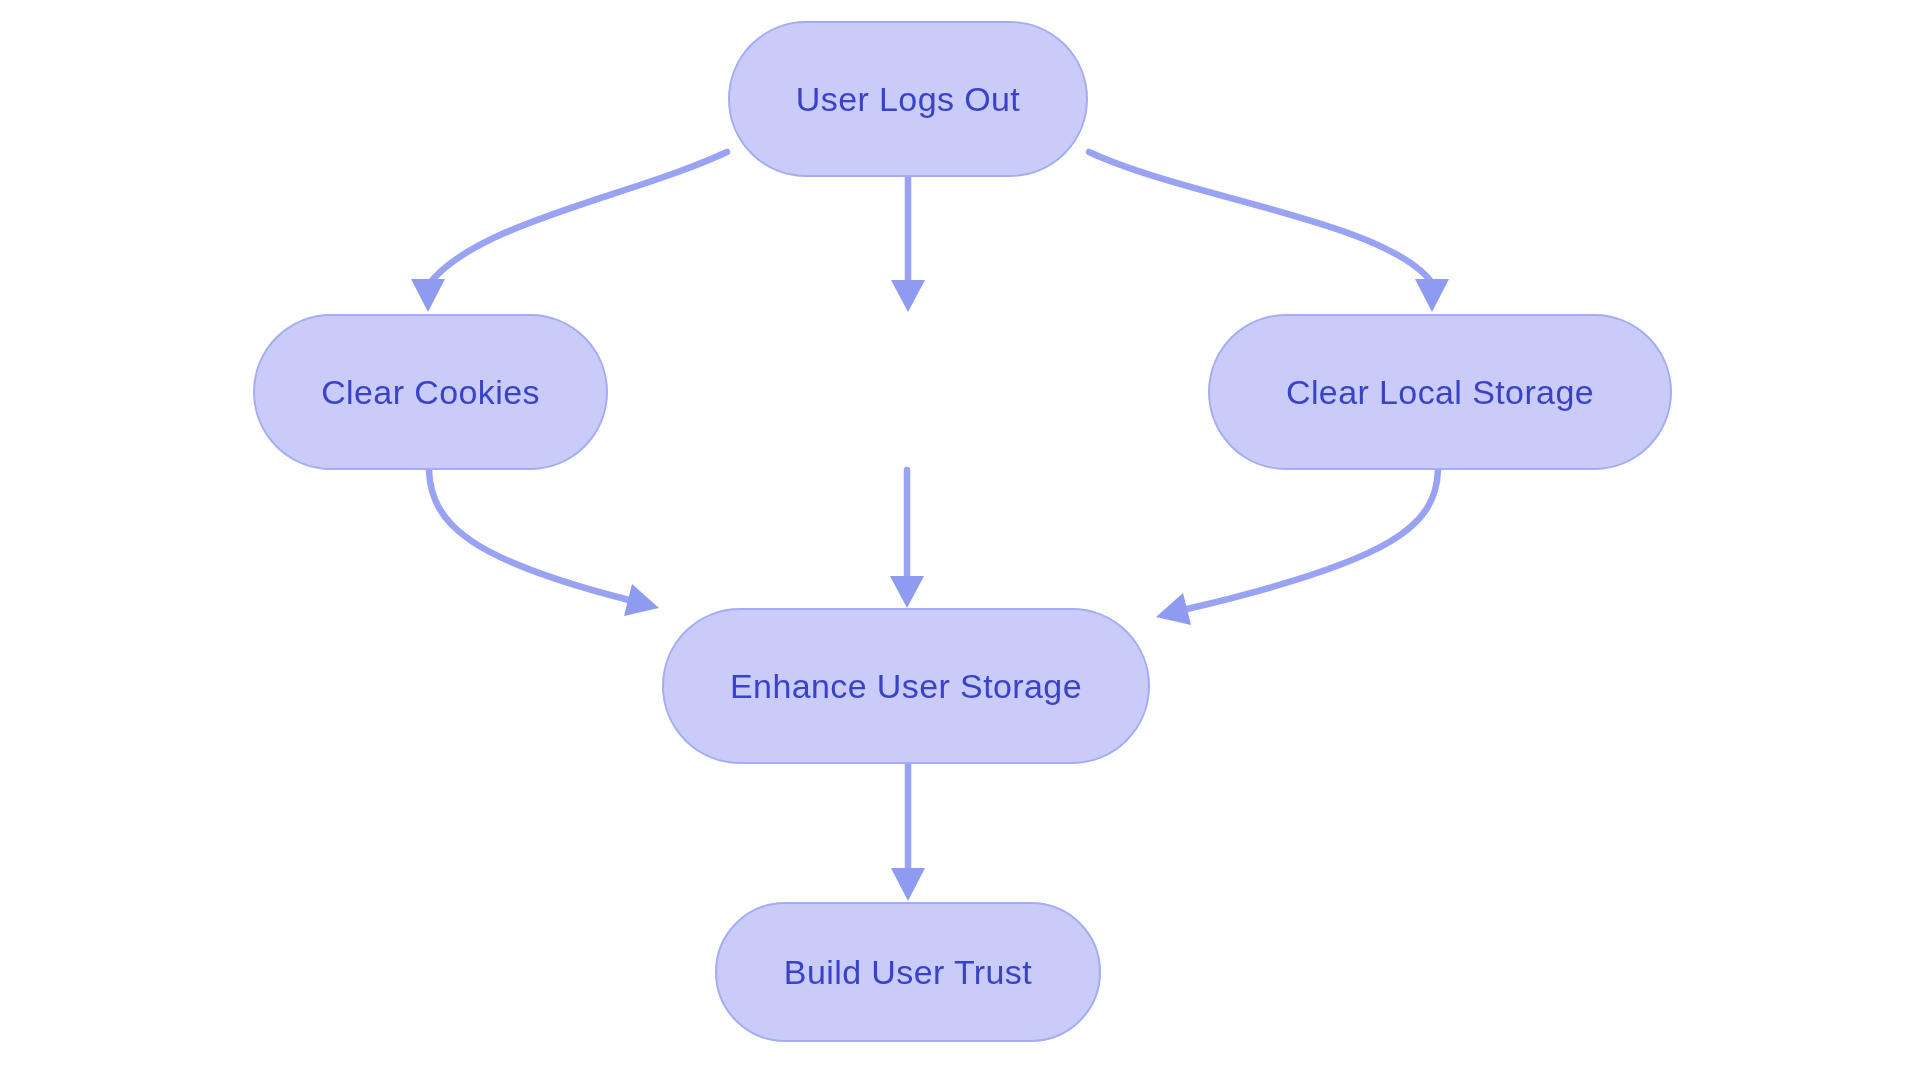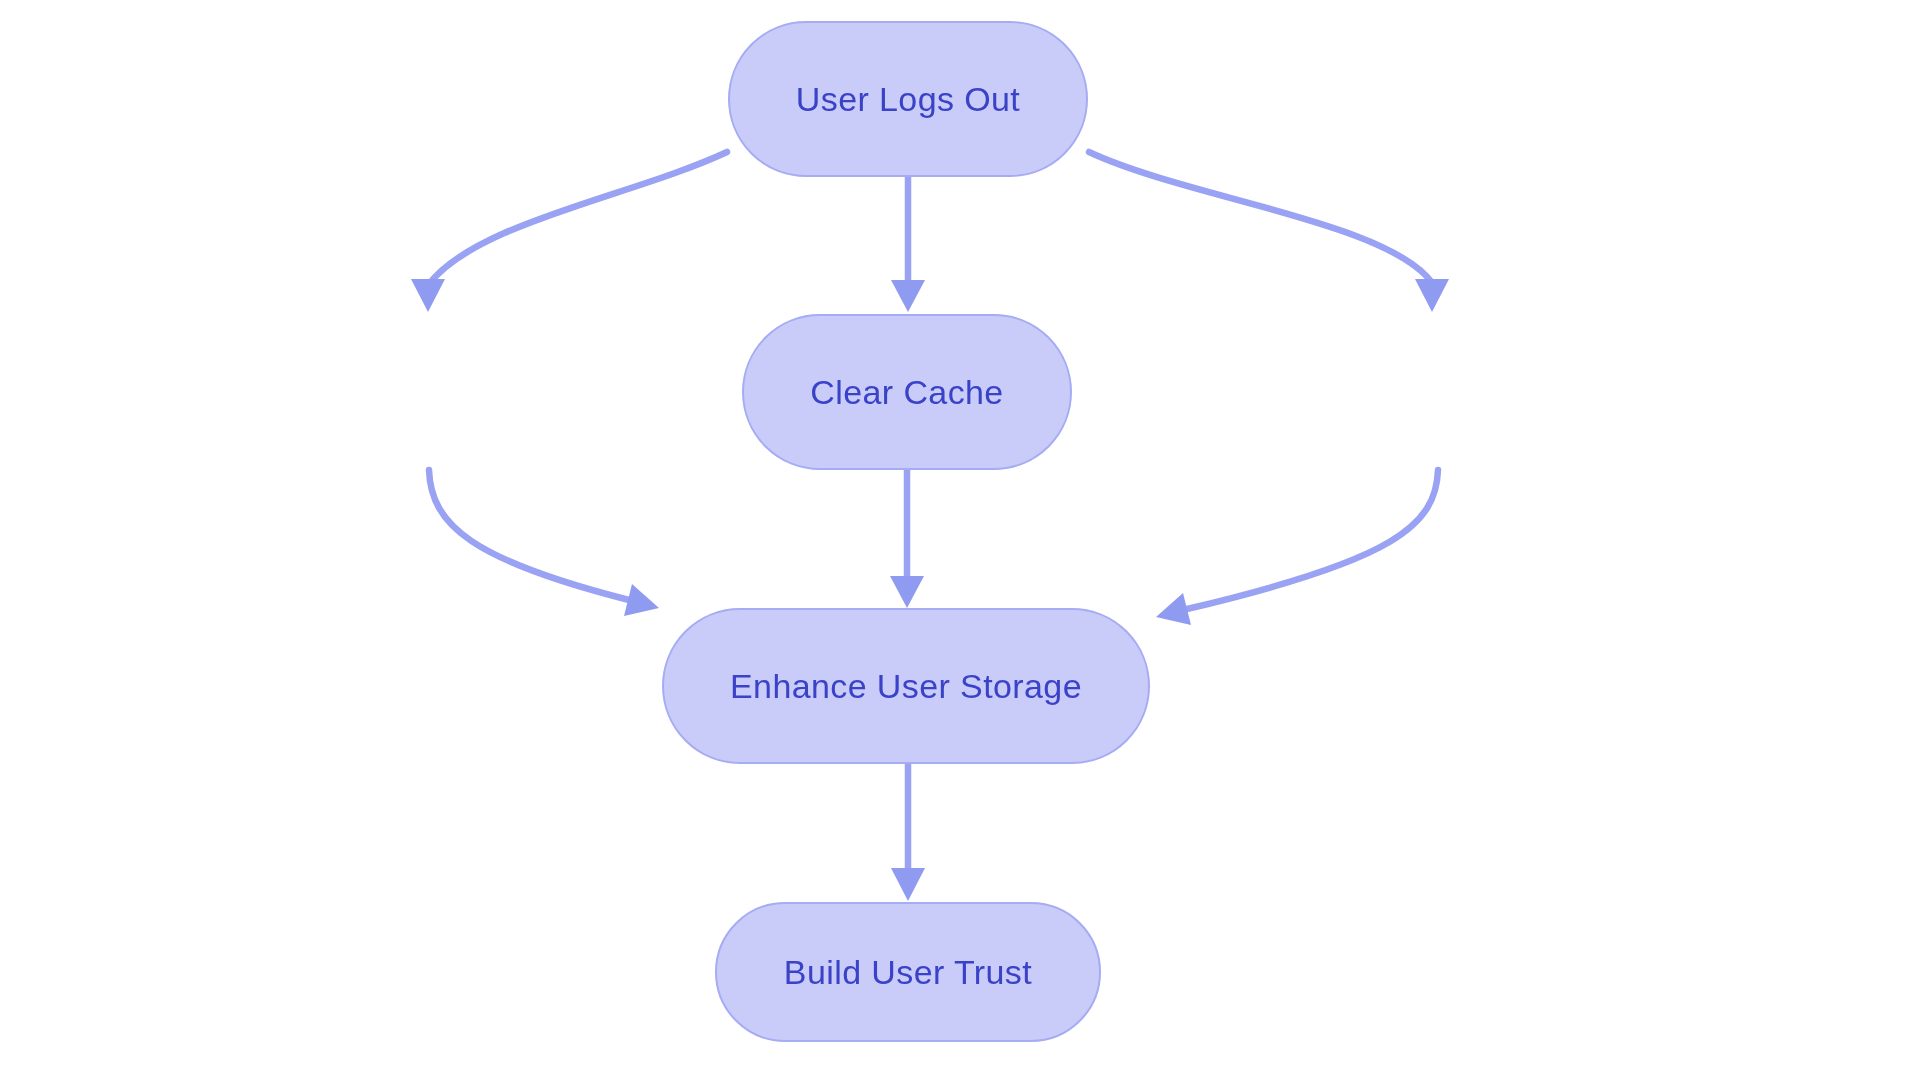--- a/index.html
+++ b/index.html
@@ -90,6 +90,9 @@
     <span>User Logs Out</span>
   </div>
 
+  <div class="node n-clear-cookies">
+    <span>Clear Cookies</span>
+  </div>
 
   <div class="node n-clear-cache">
     <span>Clear Cache</span>

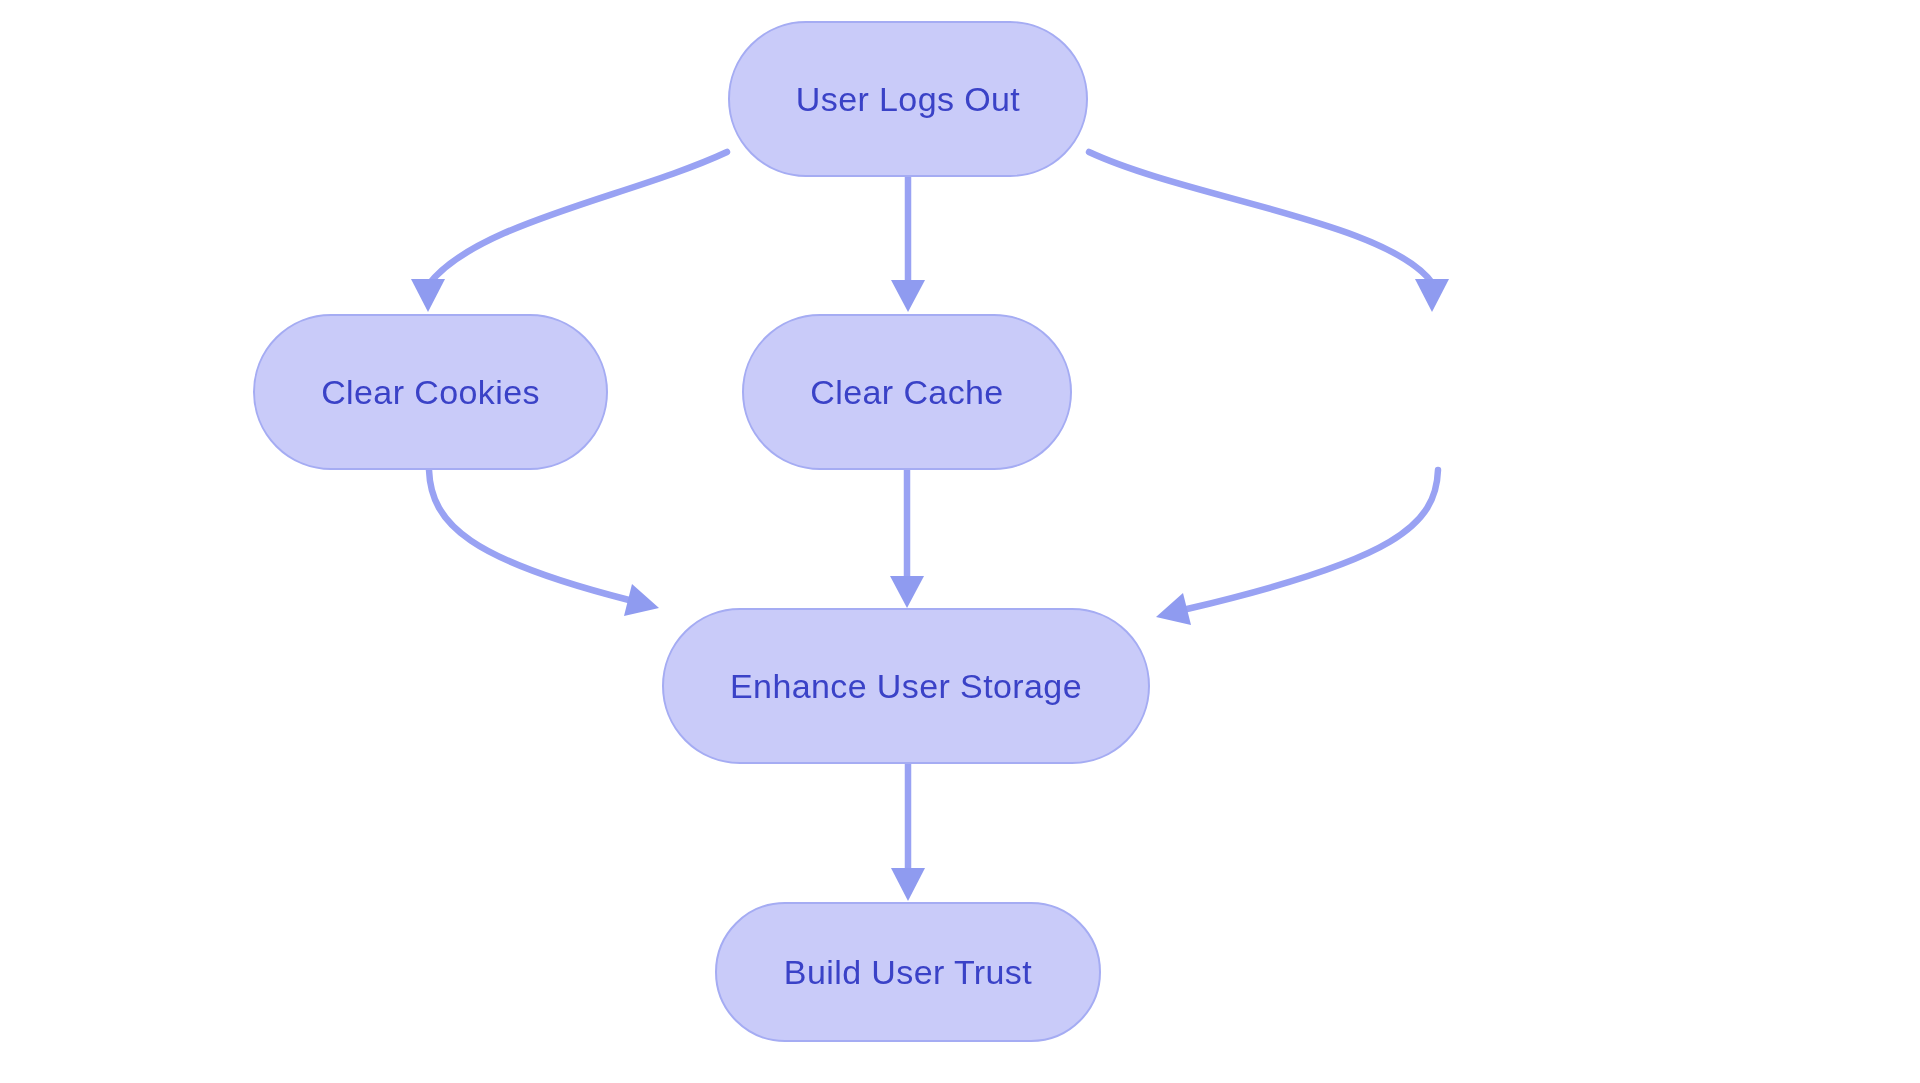--- a/index.html
+++ b/index.html
@@ -94,9 +94,6 @@
     <span>Clear Cookies</span>
   </div>
 
-  <div class="node n-clear-cache">
-    <span>Clear Cache</span>
-  </div>
 
 
   <div class="node n-enhance-user-privacy">

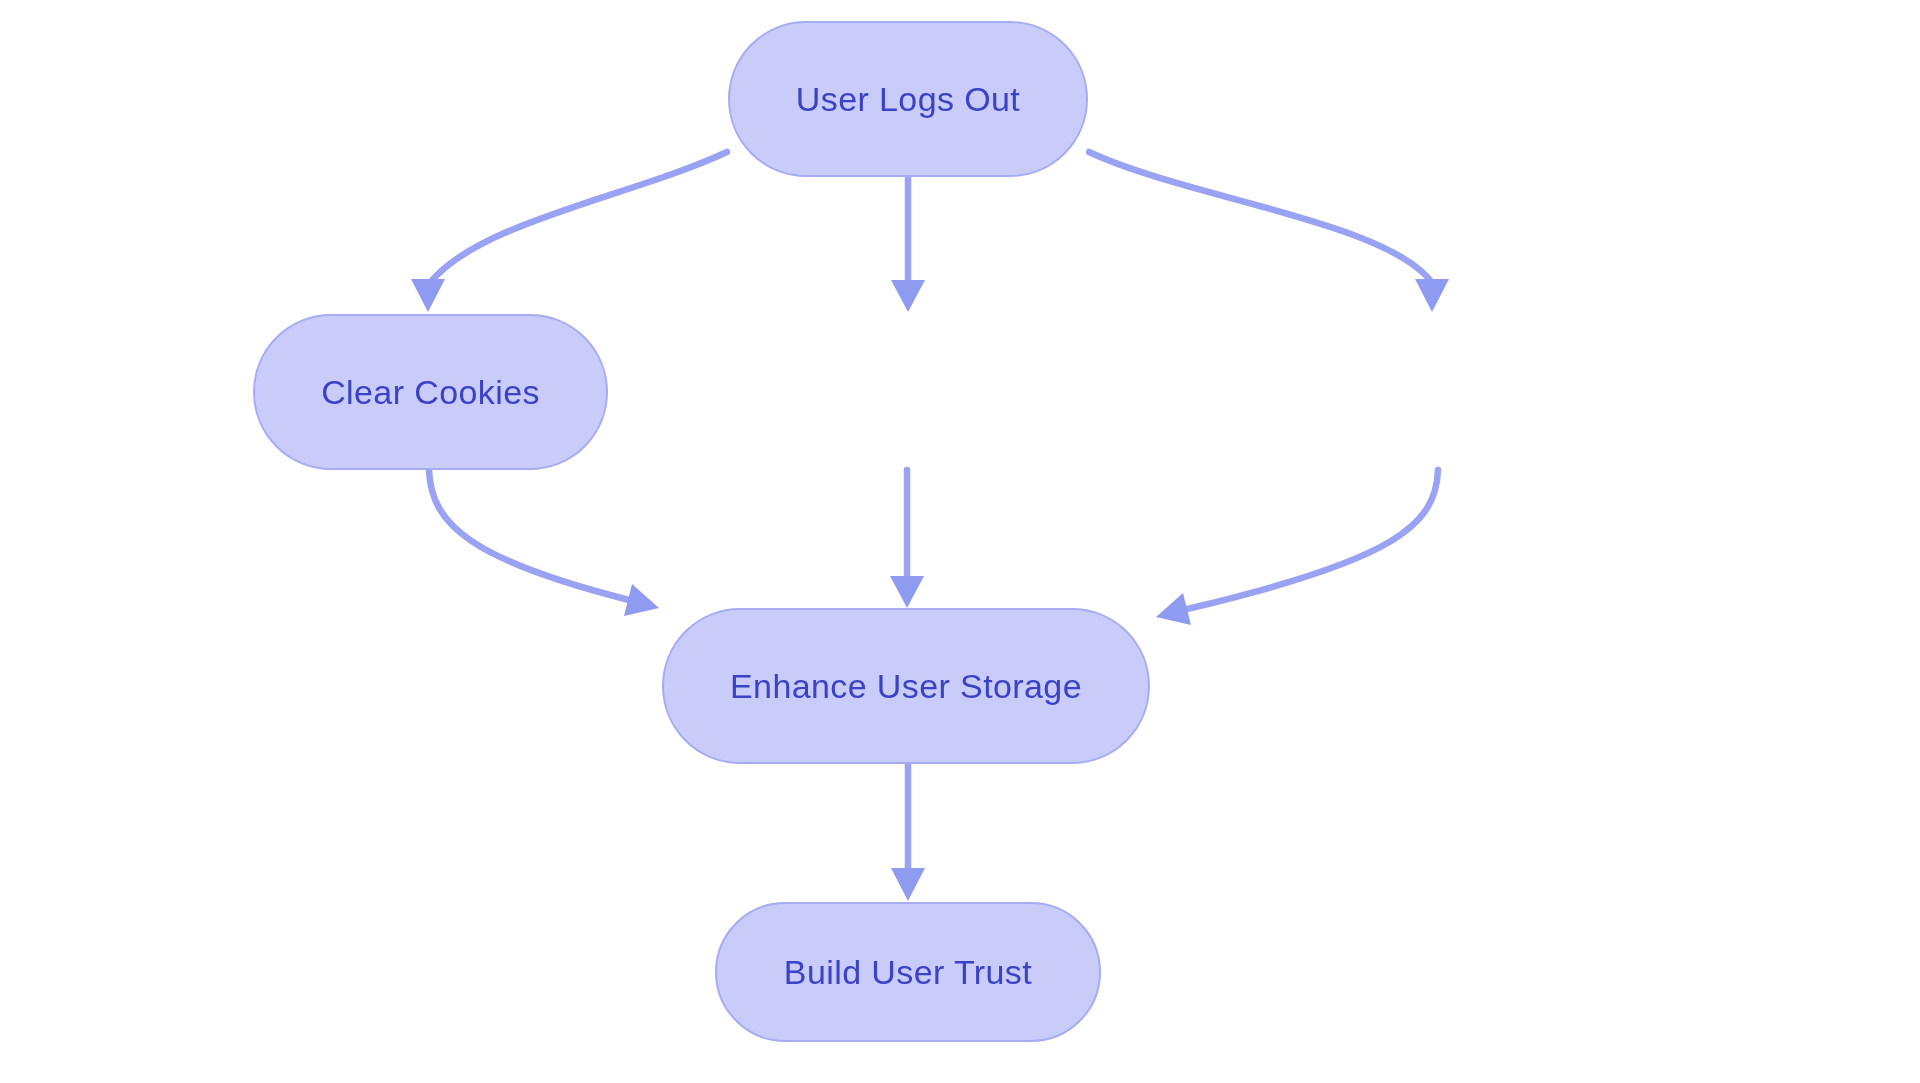--- a/index.html
+++ b/index.html
@@ -95,6 +95,9 @@
   </div>
 
 
+  <div class="node n-clear-local-storage">
+    <span>Clear Local Storage</span>
+  </div>
 
   <div class="node n-enhance-user-privacy">
     <span>Enhance User Storage</span>

